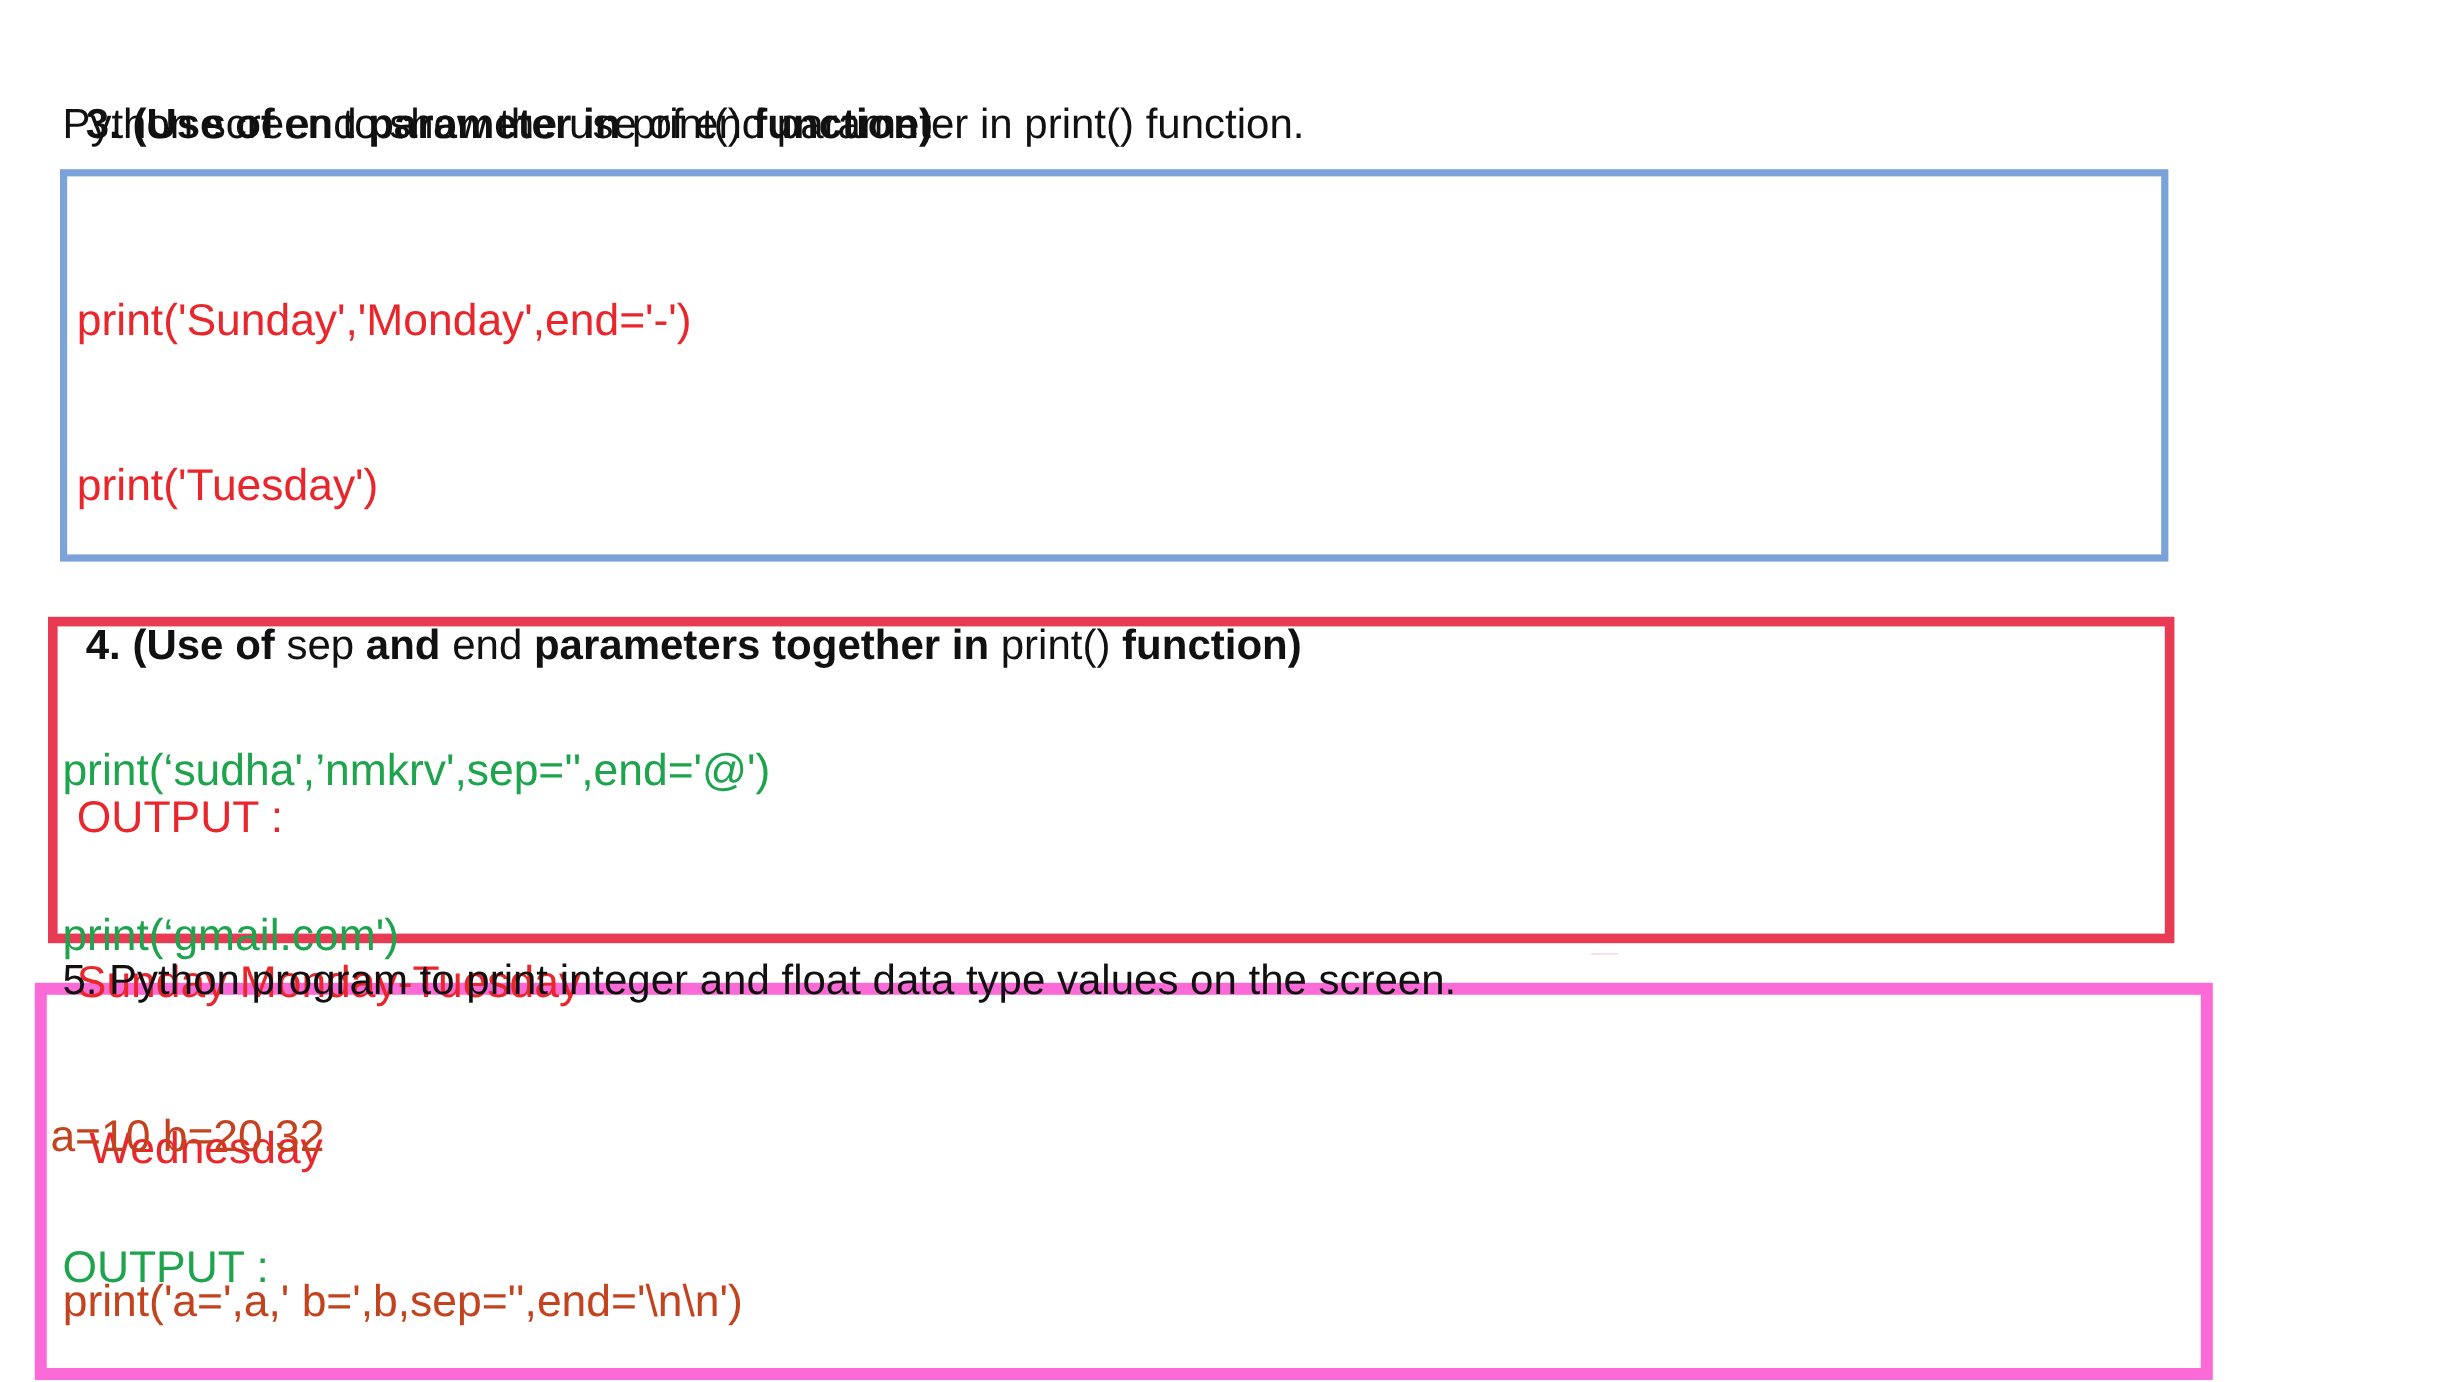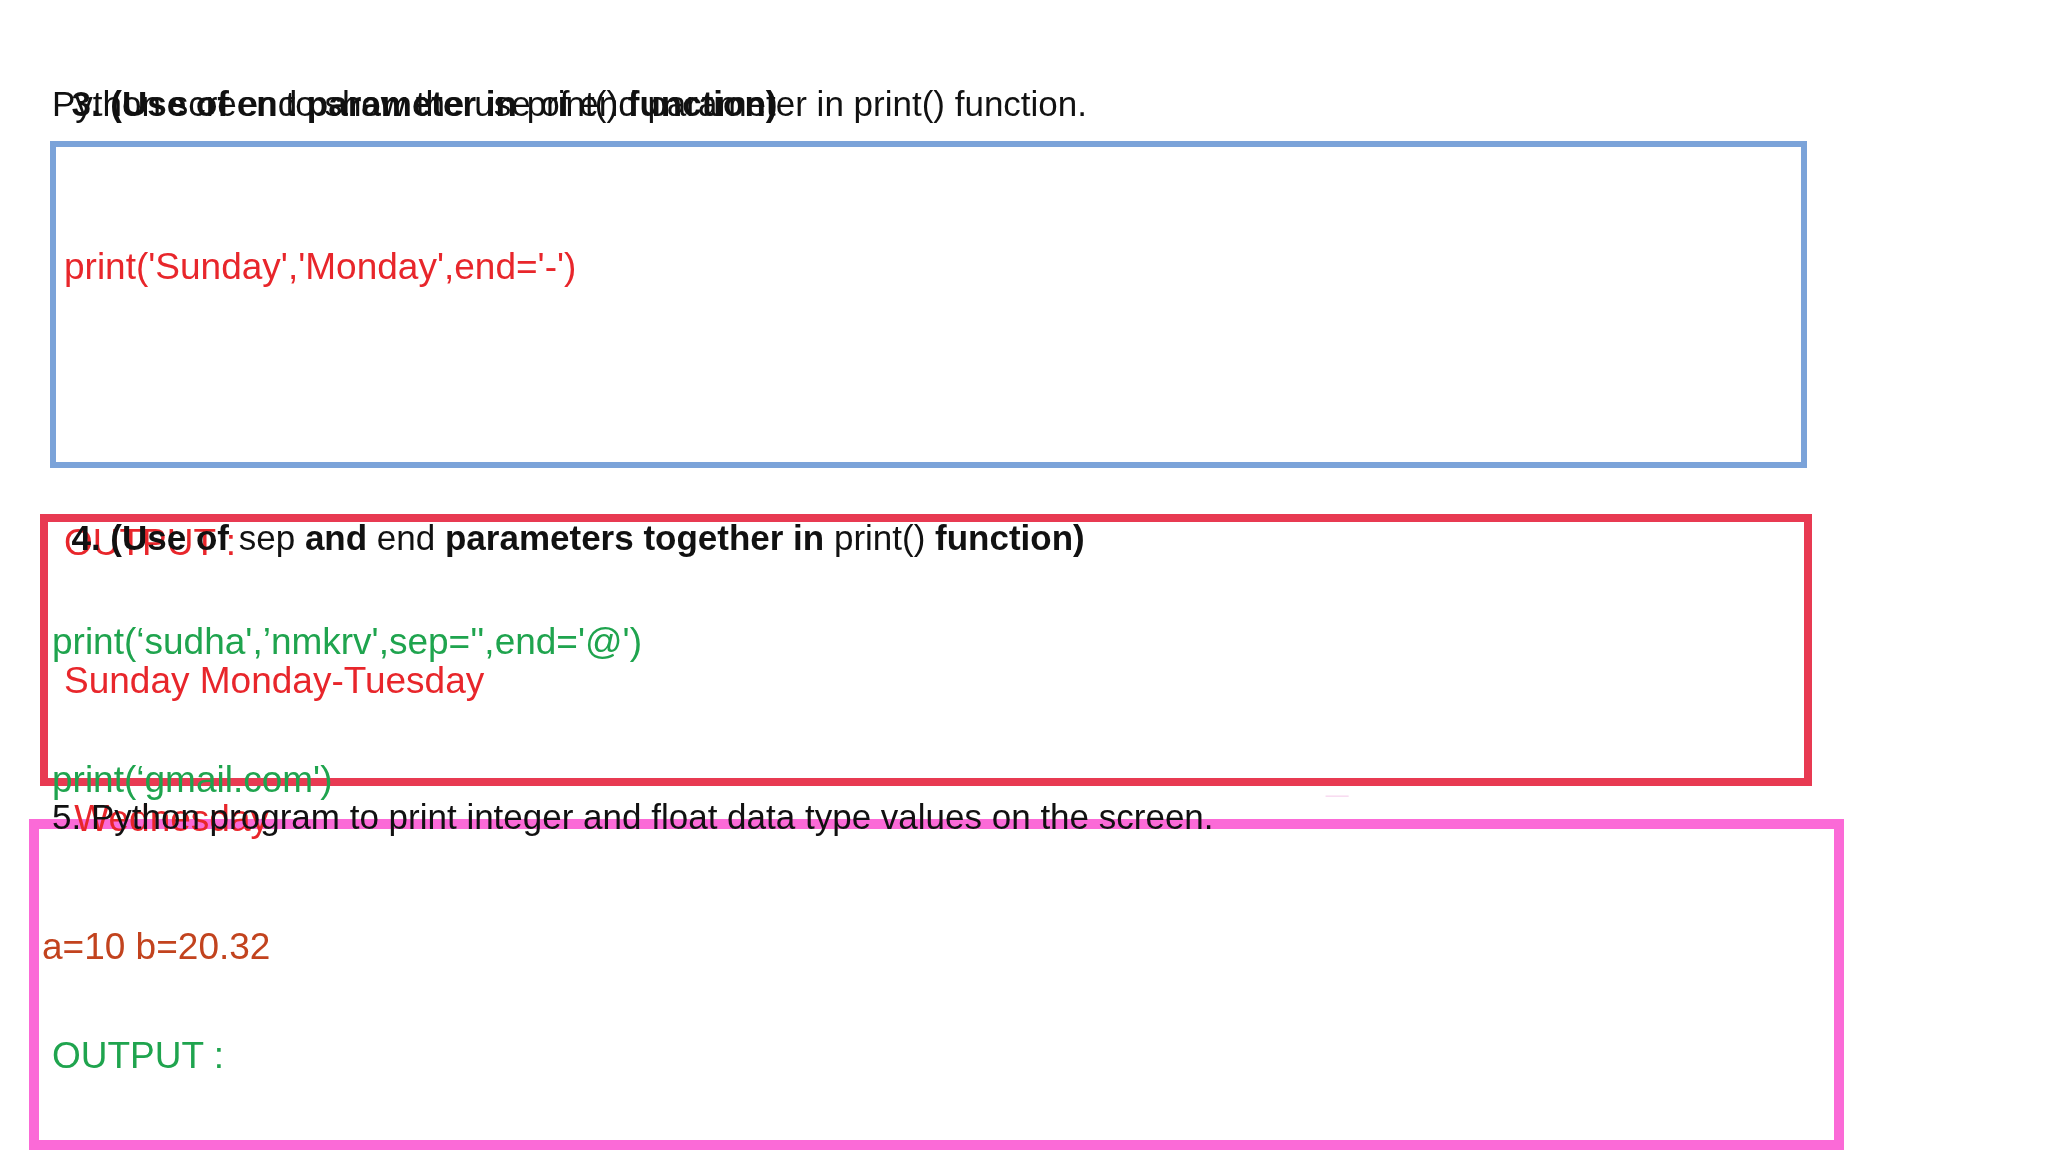--- a/index.html
+++ b/index.html
@@ -37,6 +37,7 @@
 <div class="abs codebox" id="blue-box"></div>
 <div class="abs codelines" id="blue-code">
   <div>print('Sunday','Monday',end='-')</div>
+  <div>print('Tuesday')</div>
   <div class="spacer"></div>
   <div>OUTPUT :</div>
   <div>Sunday Monday-Tuesday</div>

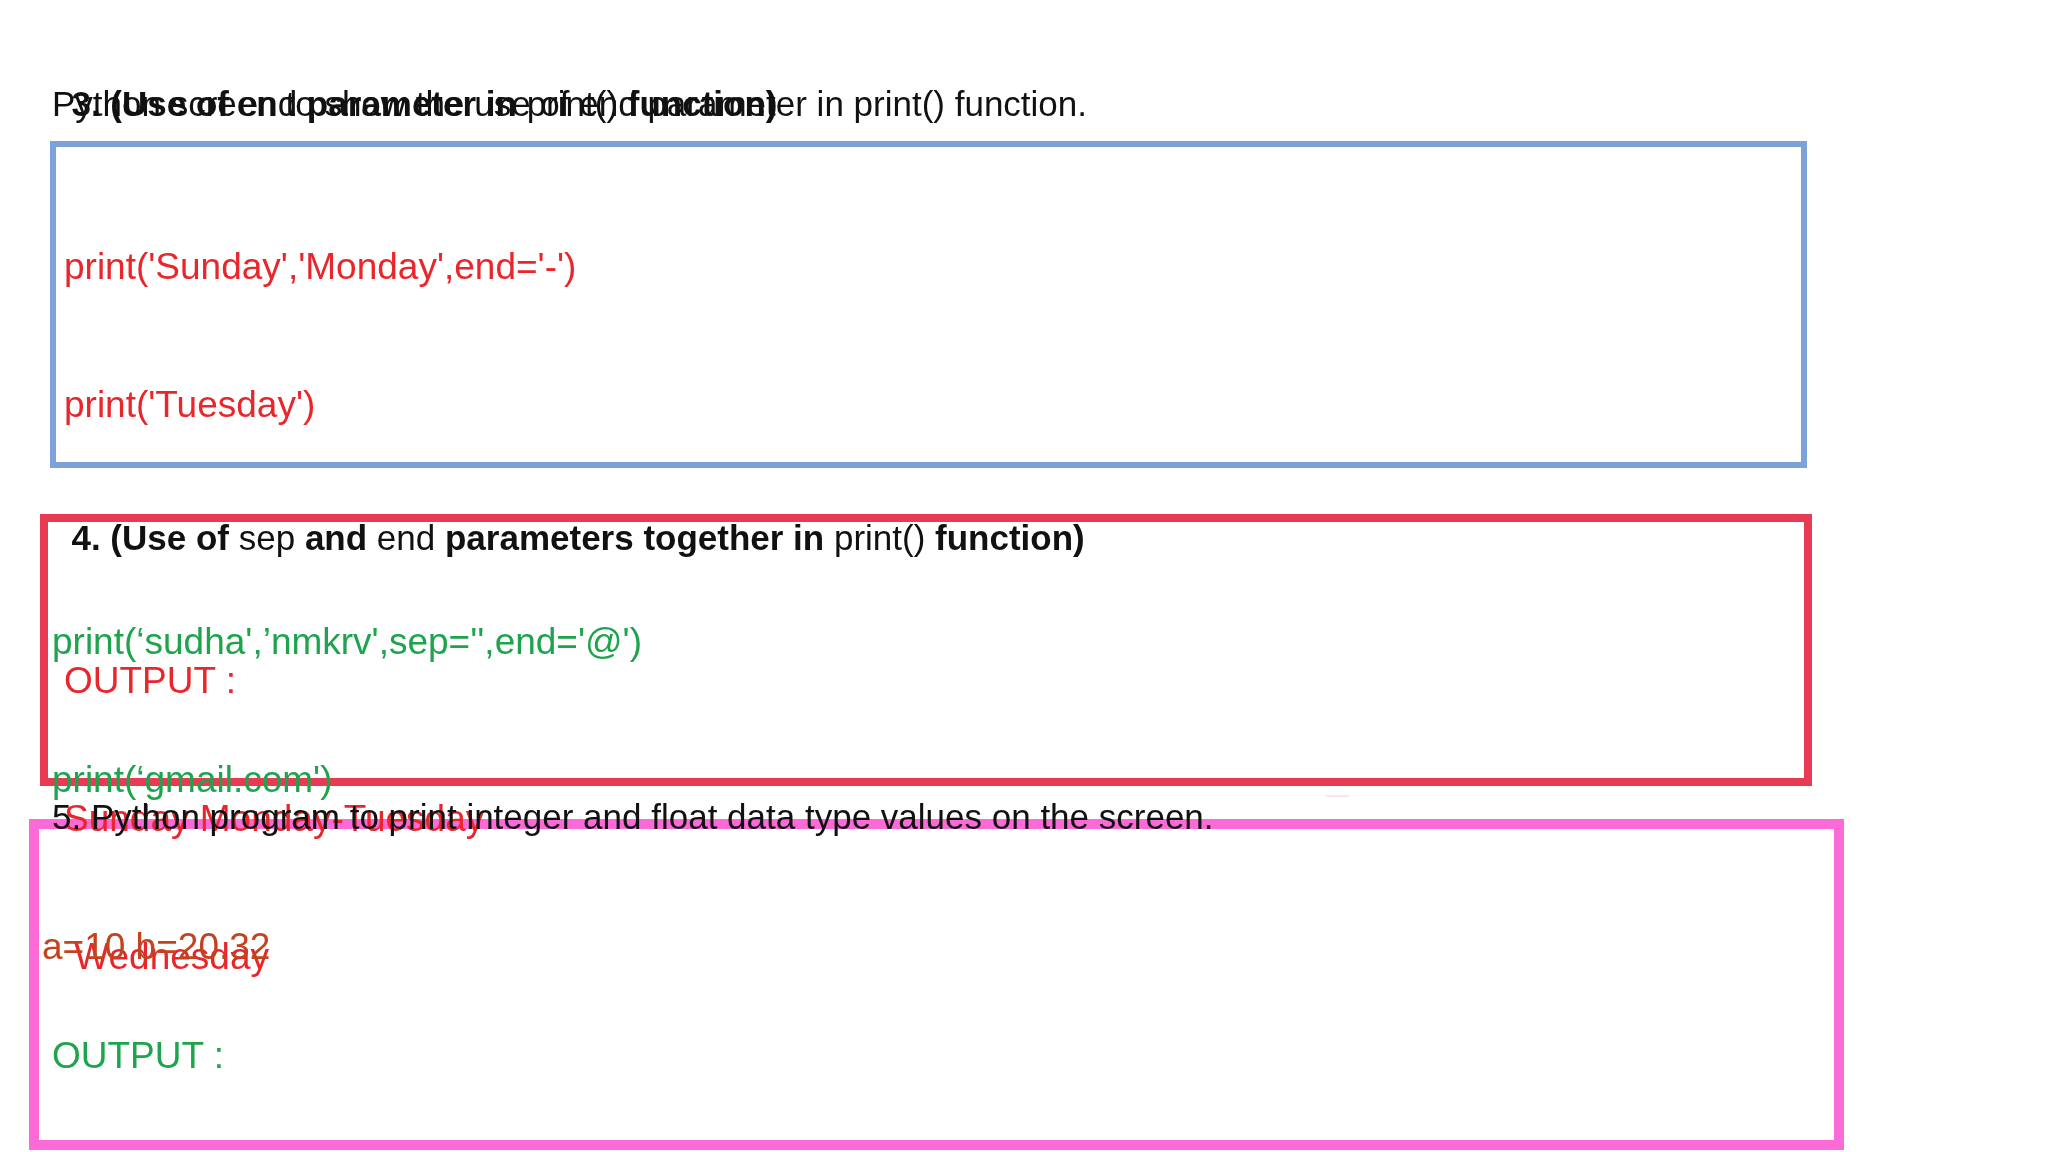--- a/index.html
+++ b/index.html
@@ -63,6 +63,7 @@
 <div class="abs codebox" id="pink-box"></div>
 <div class="abs codelines" id="rust-code">
   <div>a=10 b=20.32</div>
+  <div> print('a=',a,' b=',b,sep='',end='\n\n')</div>
   
   
   

